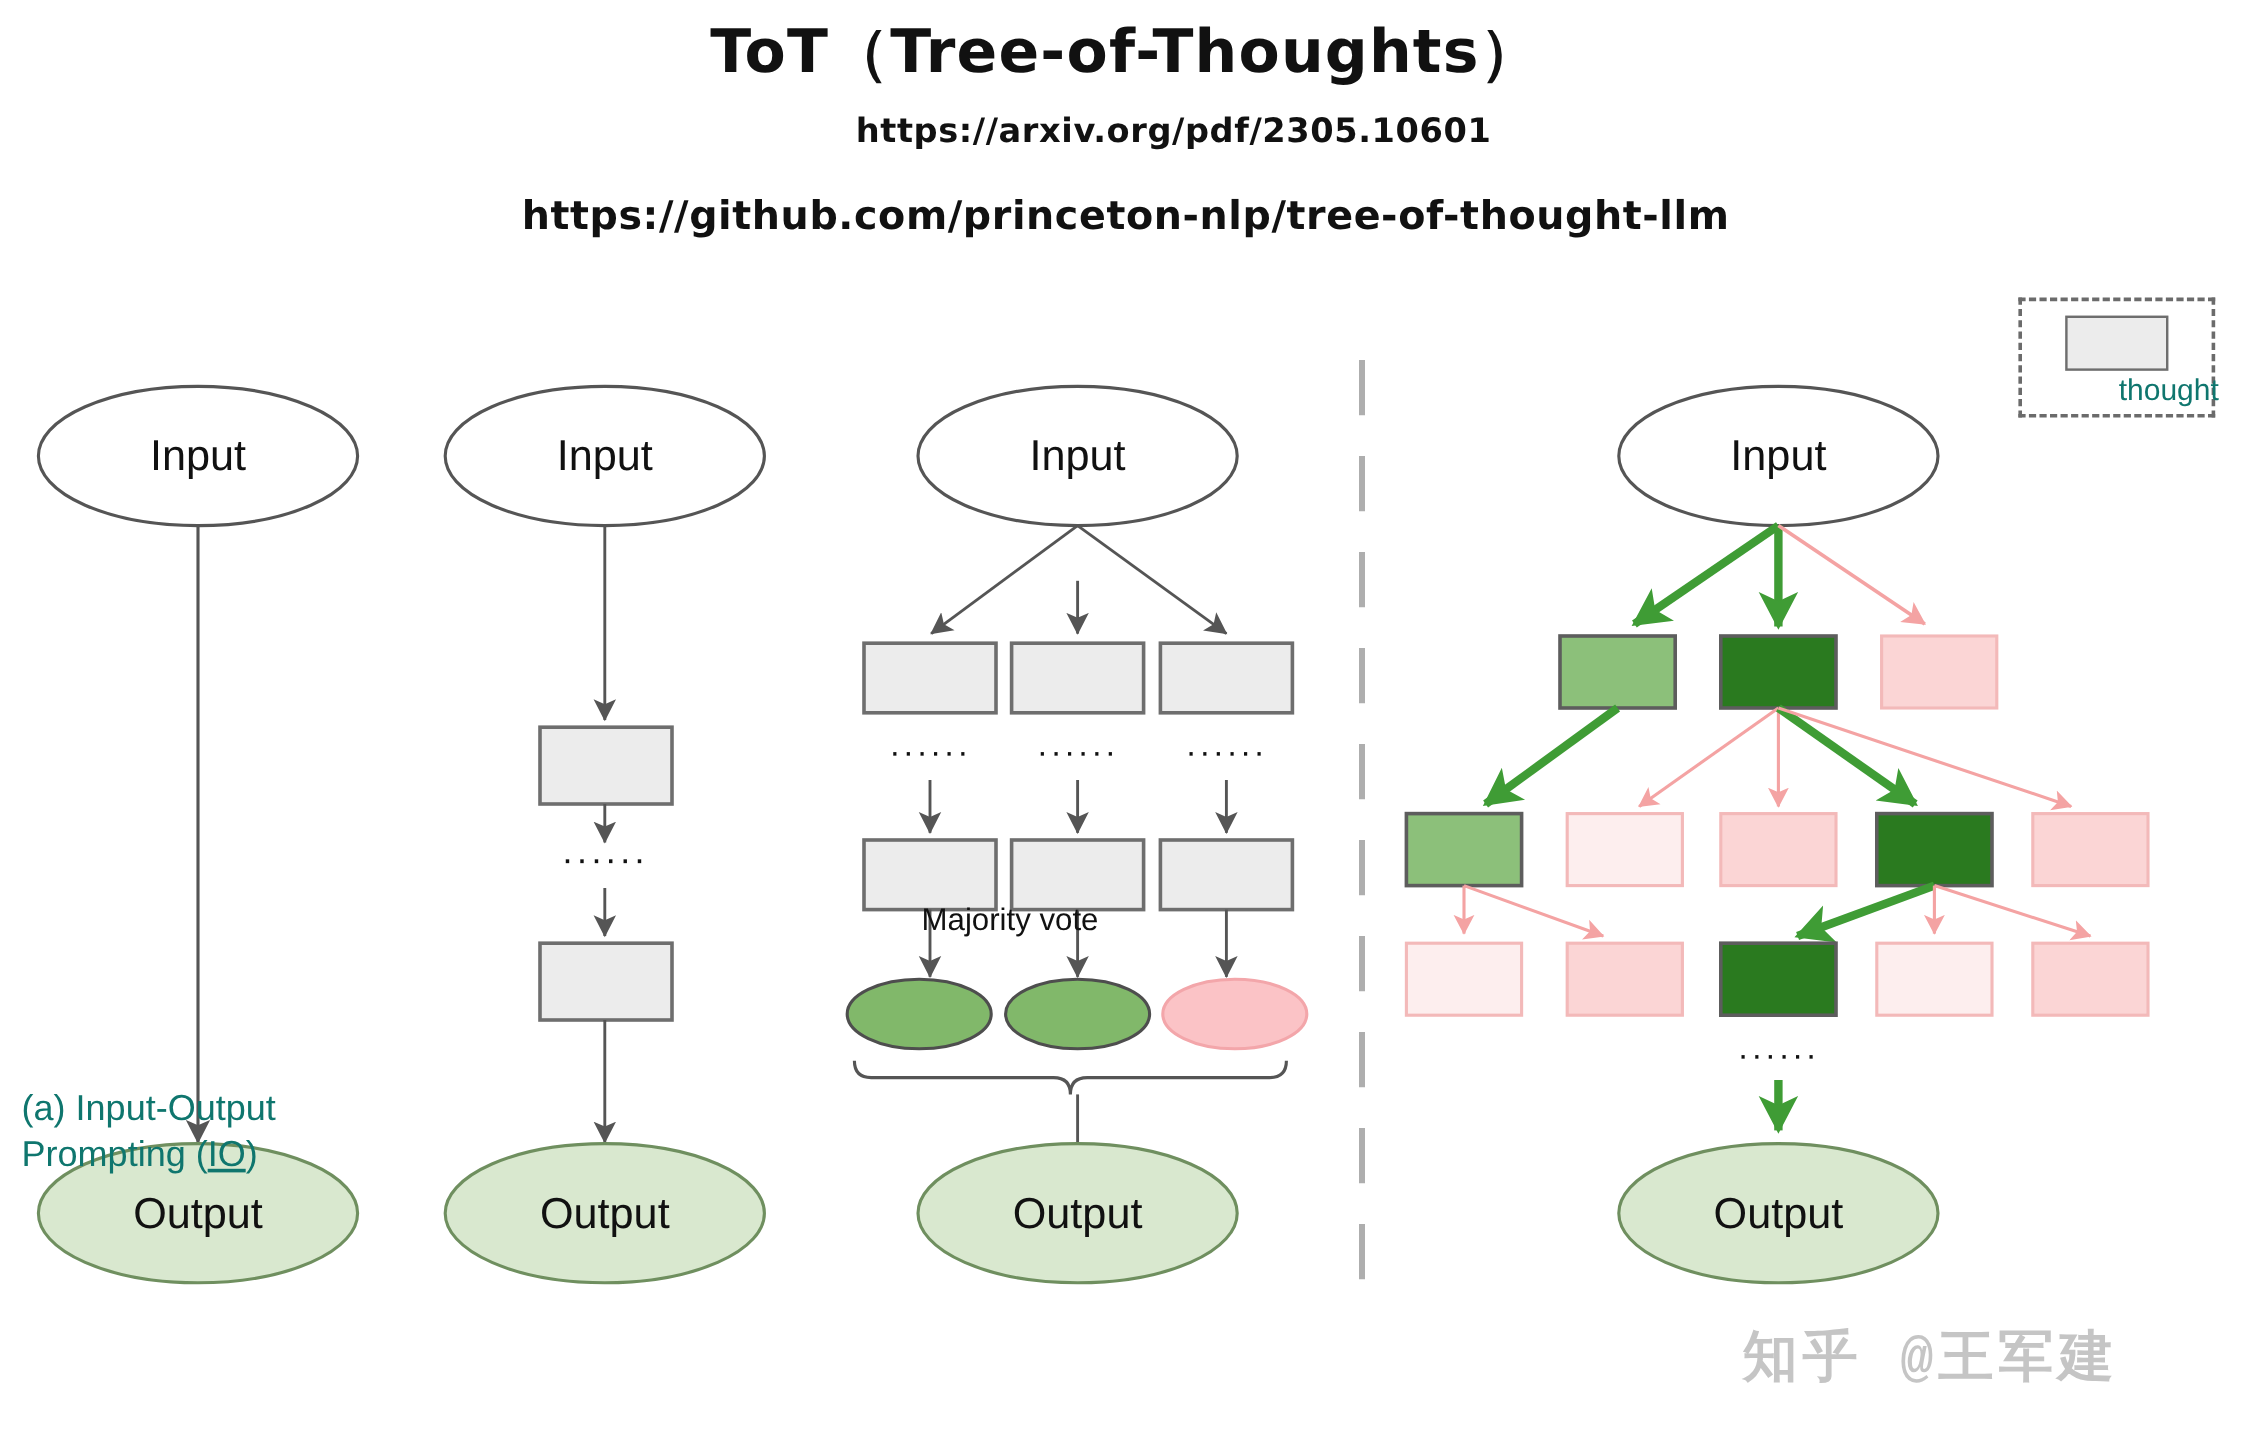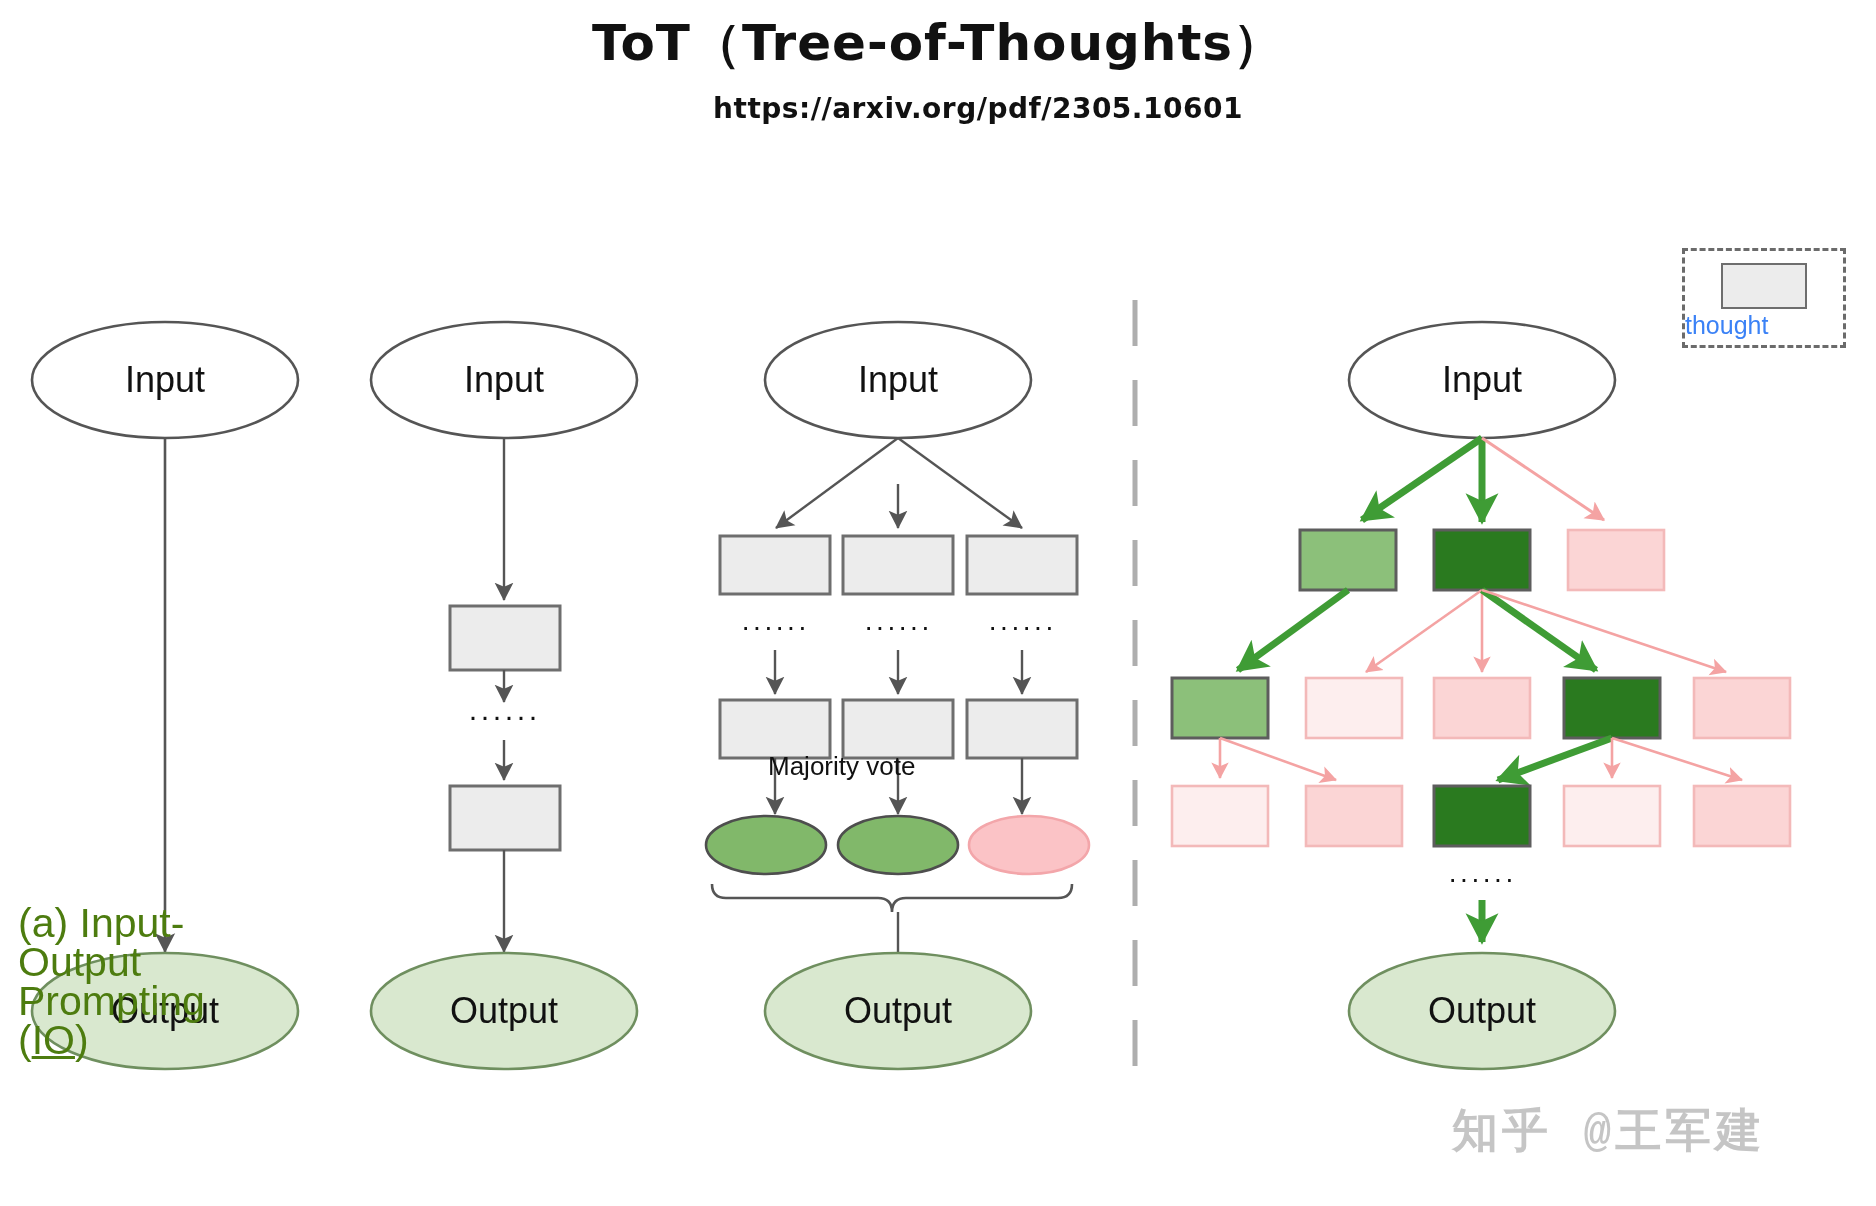--- a/index.html
+++ b/index.html
@@ -153,6 +153,7 @@
 
   <div class="hdr" id="title">ToT（Tree-of-Thoughts）</div>
   <div class="hdr" id="url-arxiv">https://arxiv.org/pdf/2305.10601</div>
+  <div class="hdr" id="url-github">https://github.com/princeton-nlp/tree-of-thought-llm</div>
 
   <svg id="canvas" viewBox="0 0 1876 1206">
     <defs>

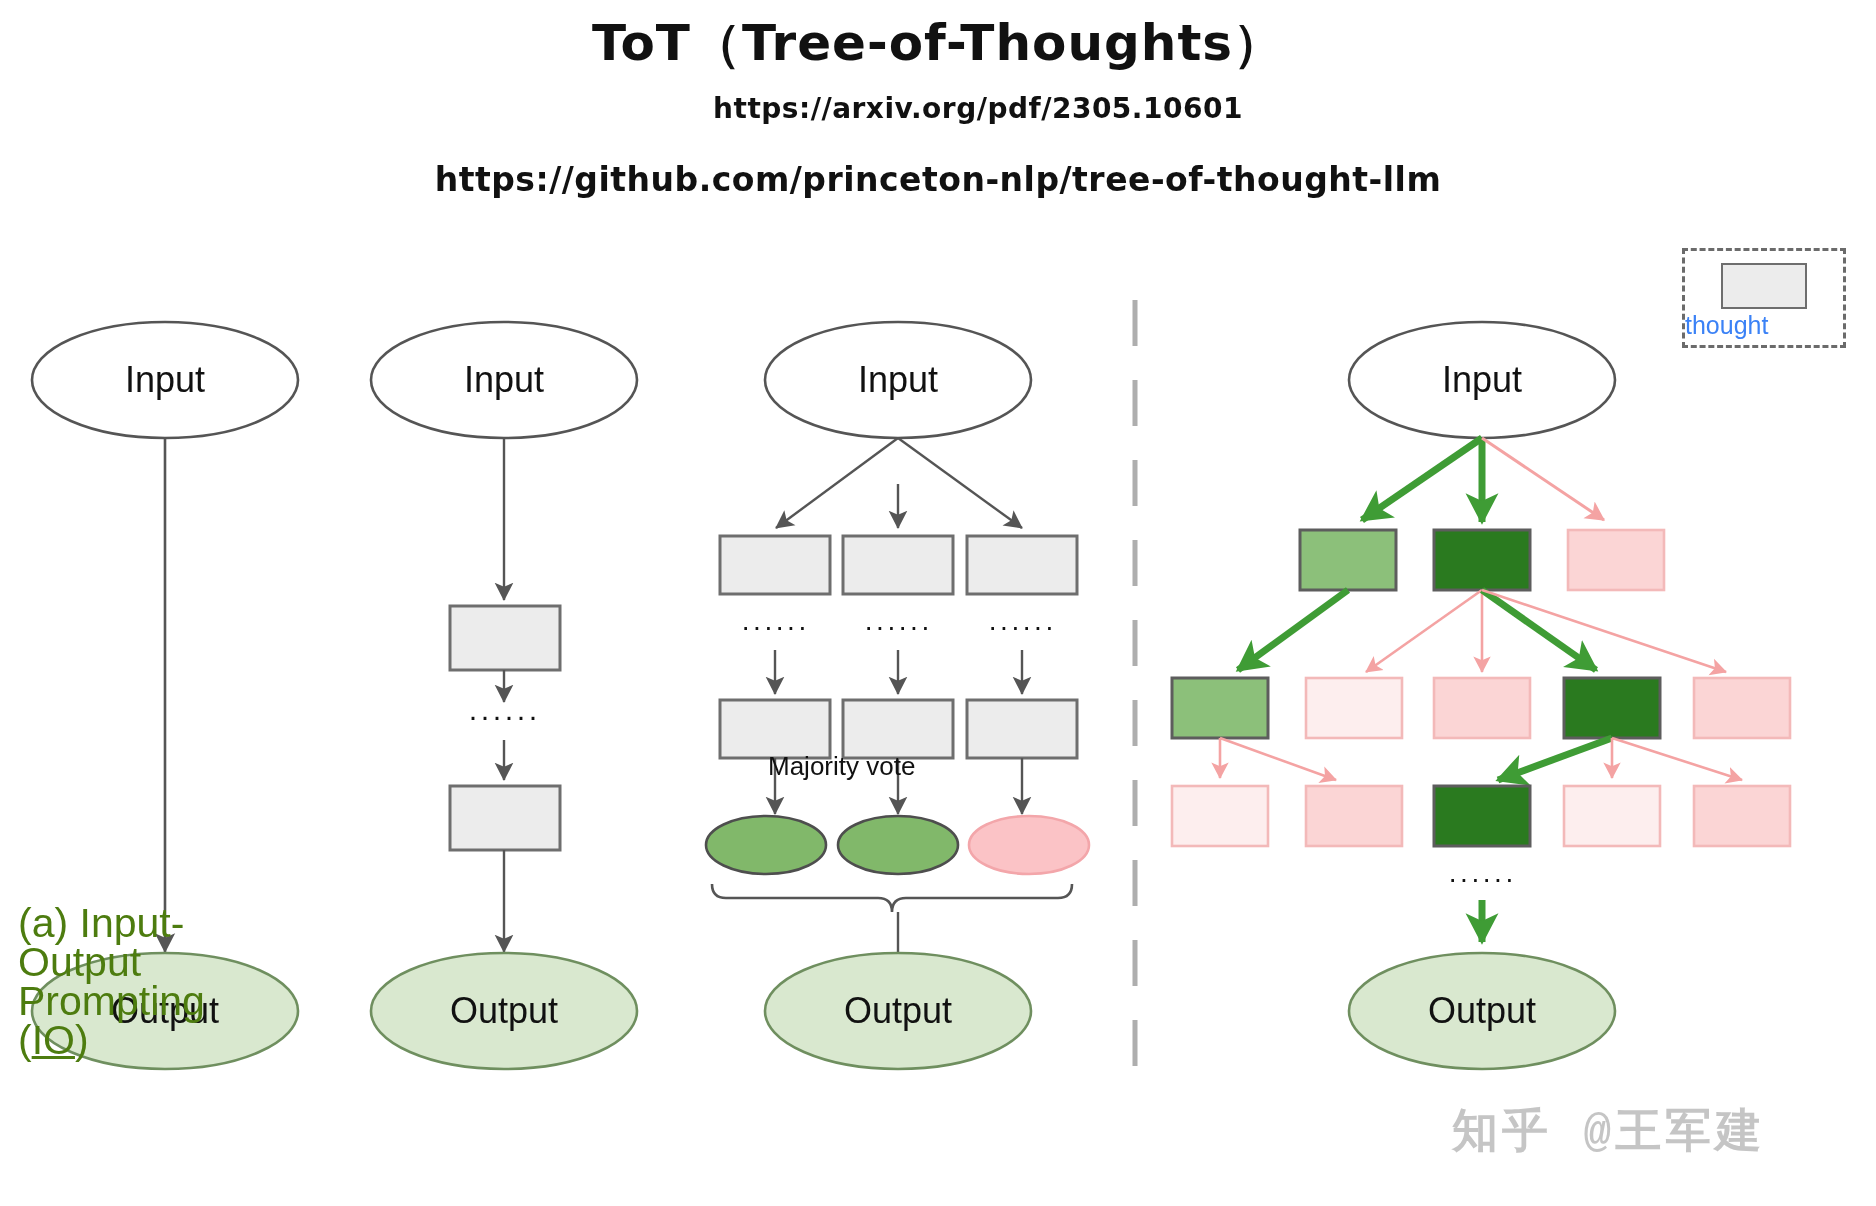--- a/index.html
+++ b/index.html
@@ -121,10 +121,10 @@
     left: 0;
     top: 60px;
     width: 164px;
-    text-align: left;
+    text-align: right;
     font-family: "Liberation Sans", sans-serif;
     font-size: 25px;
-    color: #3b82f6;
+    color: #0f766e;
   }
 
   

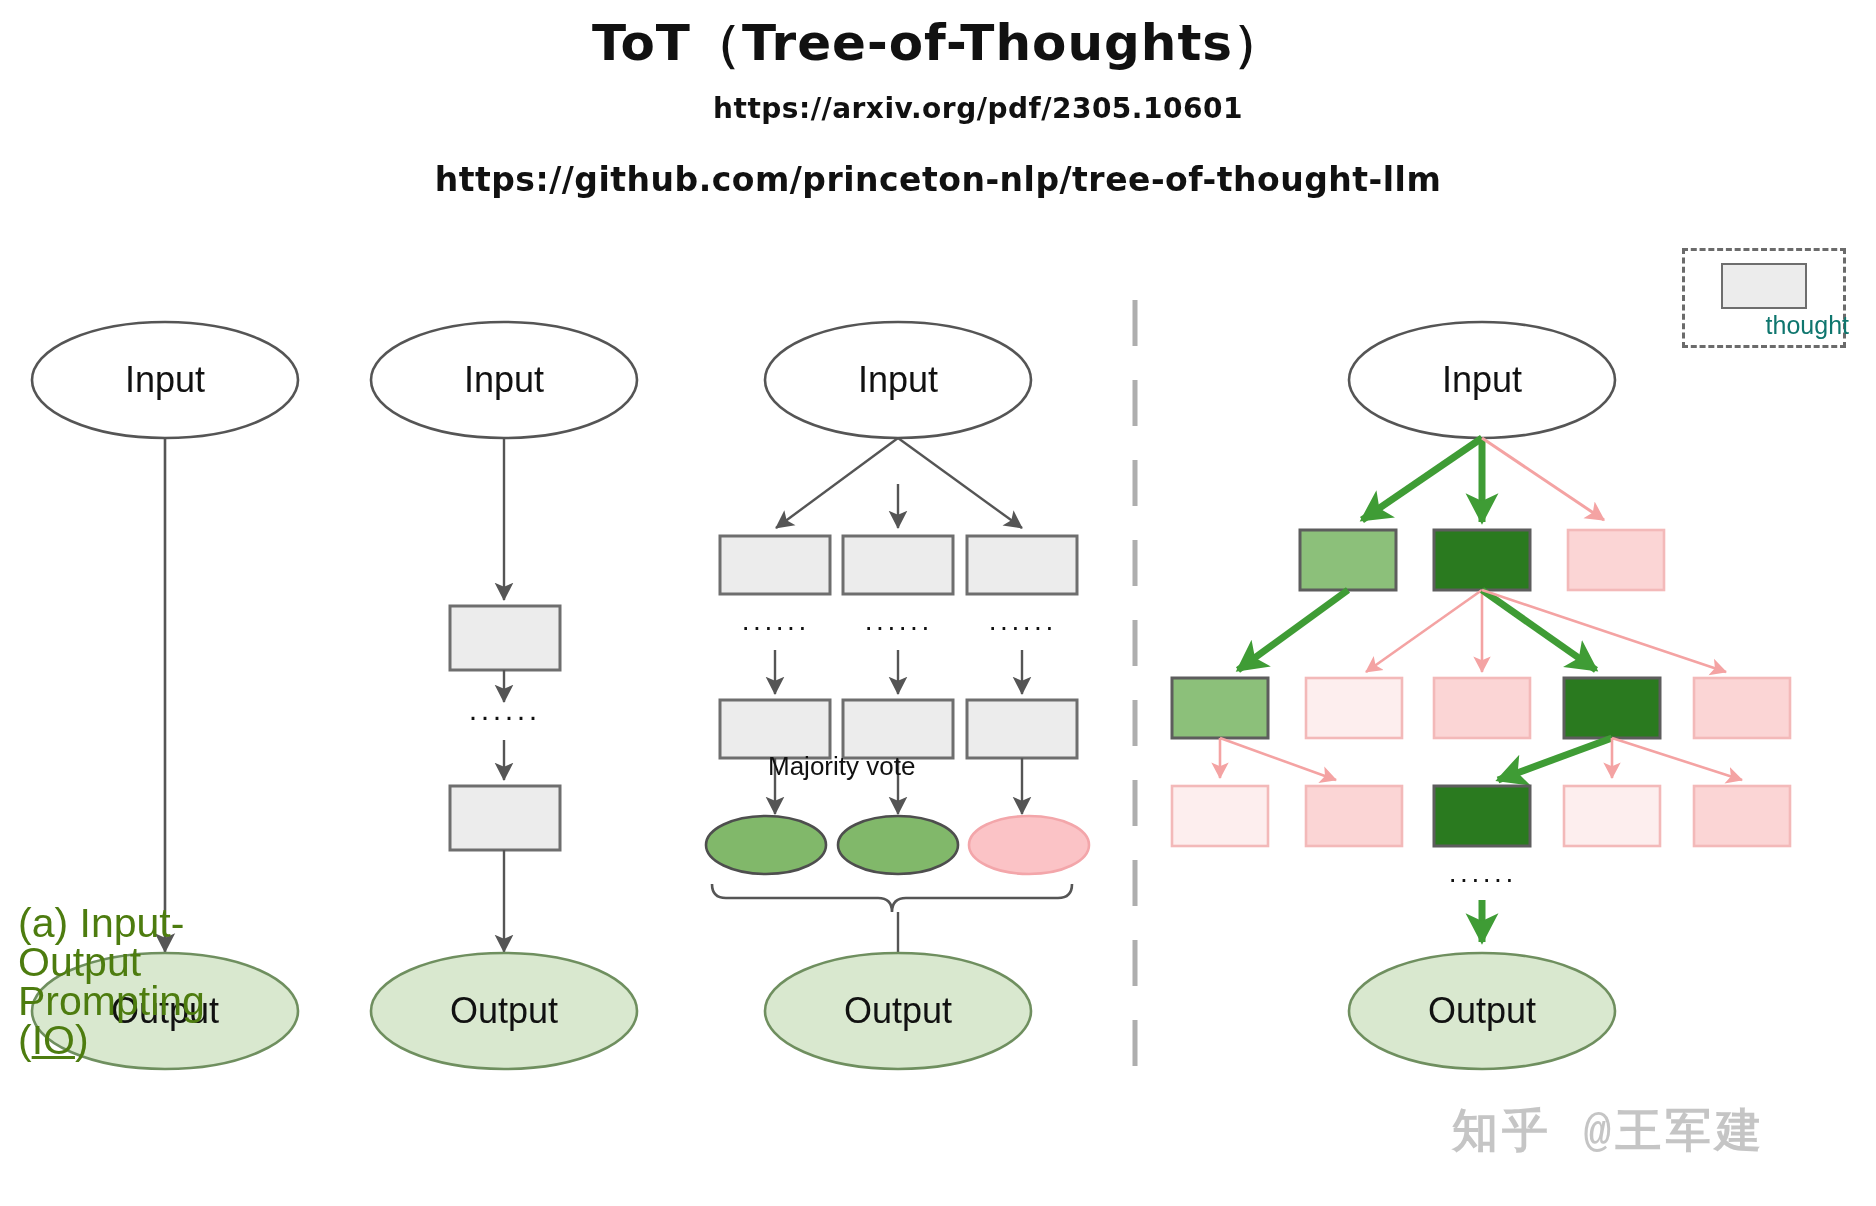--- a/index.html
+++ b/index.html
@@ -62,9 +62,9 @@
   
   .caption {
     position: absolute;
-    color: #4d7c0f;
-    font-family: "Liberation Sans", sans-serif;
-    font-size: 41px;
+    color: #0f766e;
+    font-family: "Liberation Sans", sans-serif;
+    font-size: 30px;
     line-height: 39px;
     white-space: pre-line;
   }

